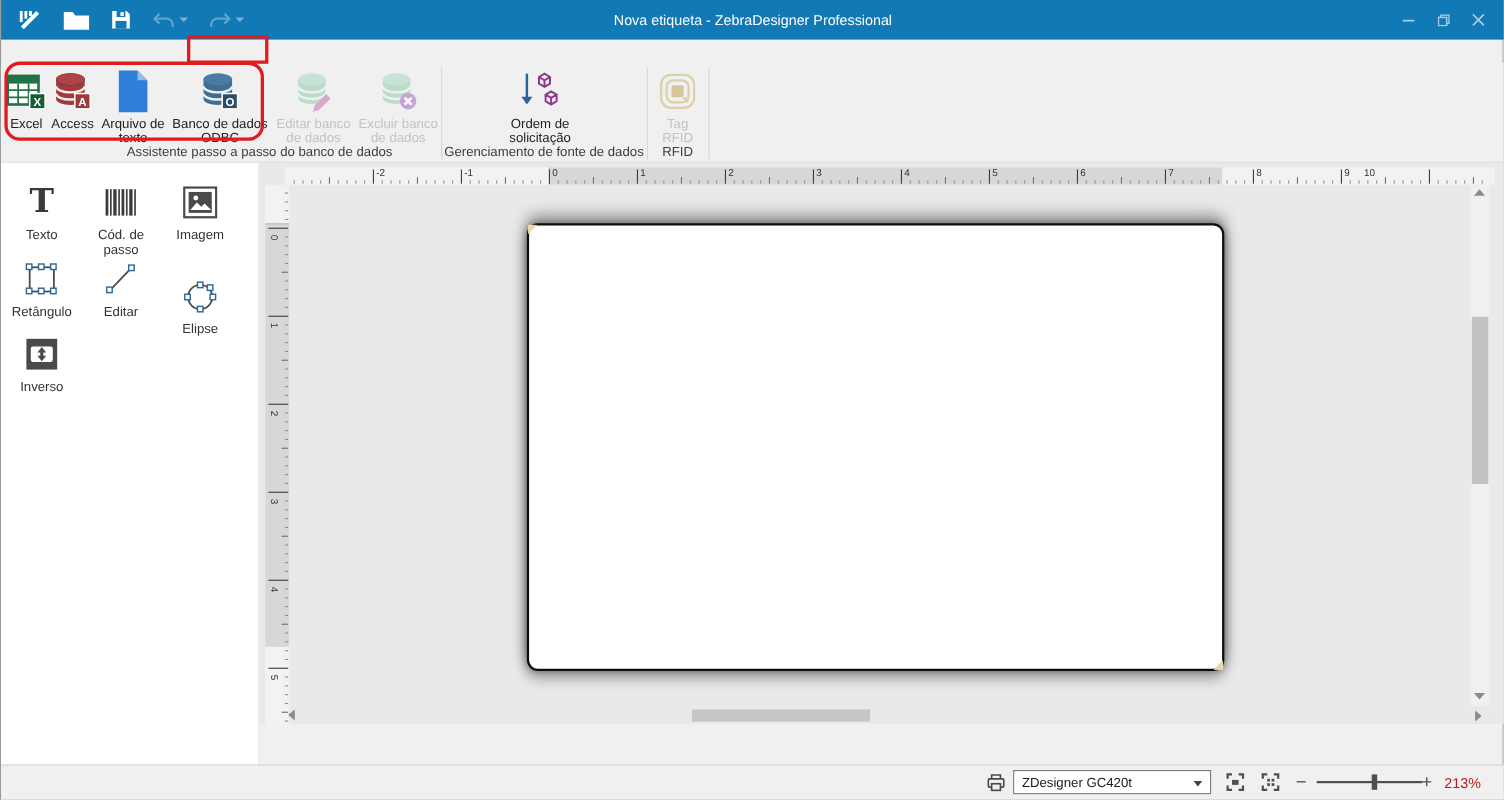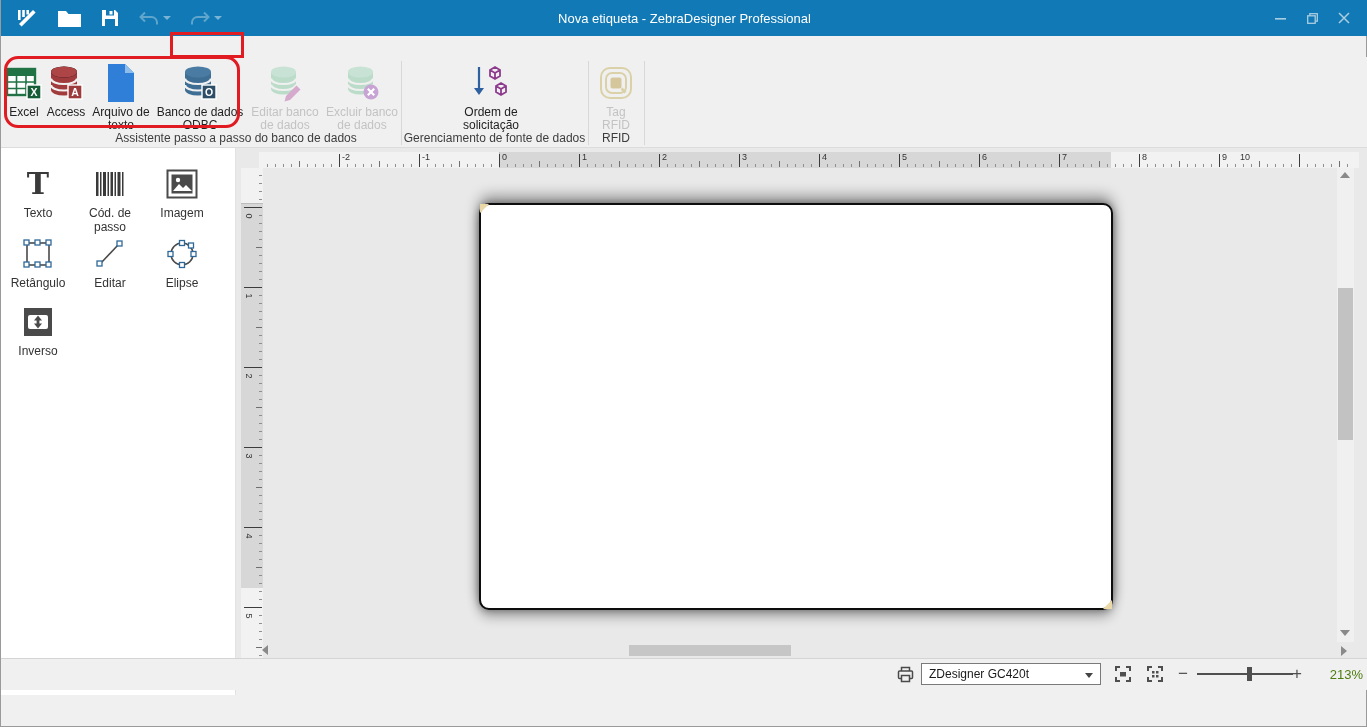--- a/index.html
+++ b/index.html
@@ -351,7 +351,7 @@
       </span>
       <span class="t-label">Editar</span>
     </div>
-    <div class="tool" style="left:146px;top:88px;">
+    <div class="tool" style="left:146px;top:104px;">
       <span class="icon">
         <svg width="34" height="32" viewBox="0 0 34 32">
           <circle cx="17" cy="16" r="11" fill="none" stroke="#4a4a4a" stroke-width="1.6"></circle>

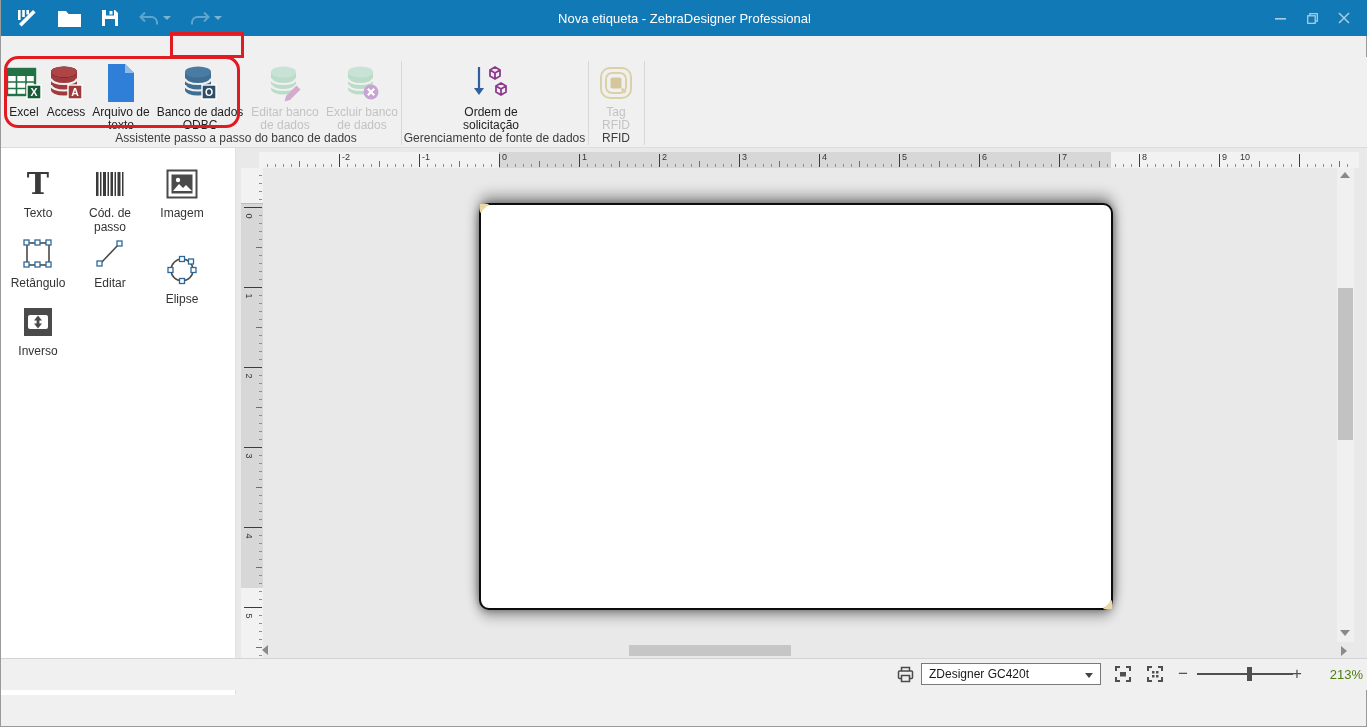--- a/index.html
+++ b/index.html
@@ -86,7 +86,7 @@
     color:var(--accent,#1179b5); font-size:13px; font-weight:bold; }
 
   
-  .statusbar { position:absolute; left:0; top:658px; width:1367px; height:32px; background:#f0f0f0; border-top:1px solid #d4d4d4; }
+  .statusbar { position:absolute; left:0; top:695px; width:1367px; height:32px; background:#f0f0f0; border-top:1px solid #d4d4d4; }
   .printer-select { position:absolute; left:920px; top:4px; width:180px; height:22px; background:#fff; border:1px solid #7a7a7a;
     display:flex; align-items:center; font-size:12px; color:#1a1a1a; padding-left:7px; }
   .printer-select .caret { position:absolute; right:7px; top:9px; width:0; height:0;

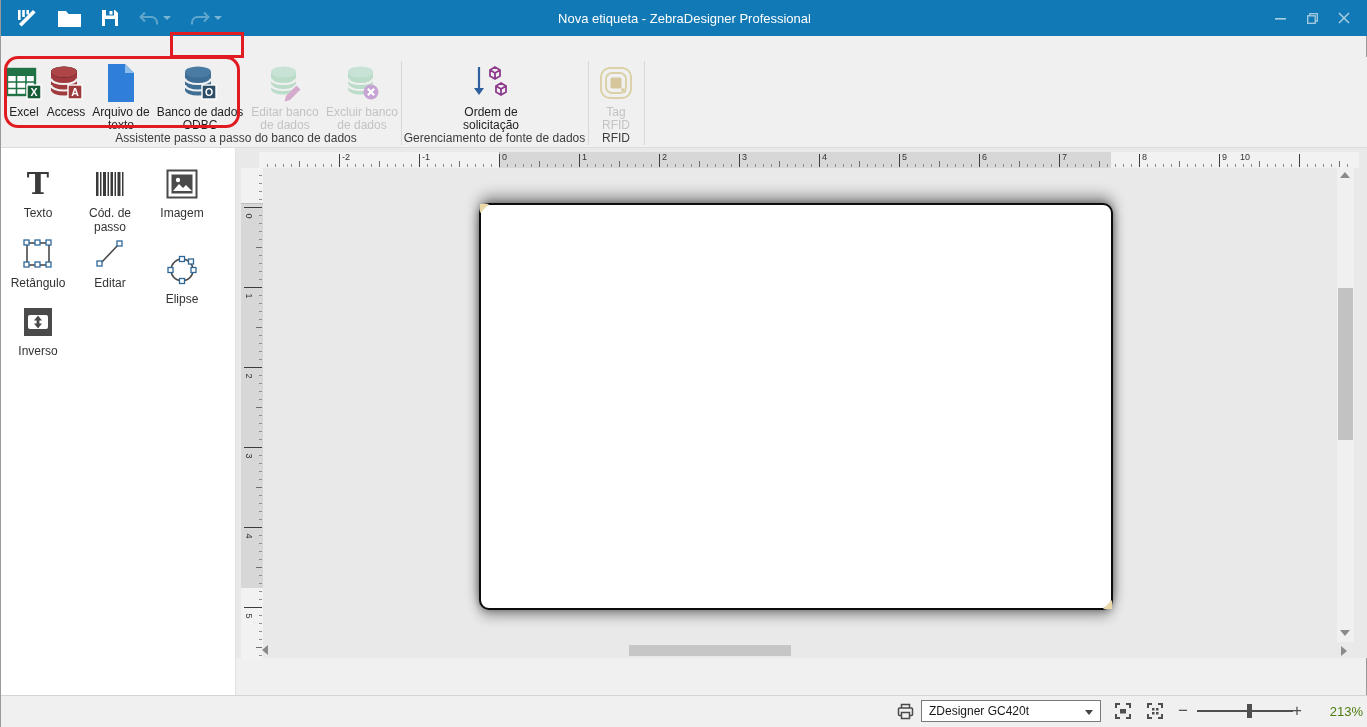--- a/index.html
+++ b/index.html
@@ -96,7 +96,7 @@
     font-size:17px; color:#4f4f4f; }
   .zoom-track { position:absolute; left:1196px; top:14px; width:96px; height:2px; background:#4f4f4f; }
   .zoom-thumb { position:absolute; left:1246px; top:8px; width:5px; height:14px; background:#4f4f4f; }
-  .zoom-pct { position:absolute; left:1312px; top:8px; width:50px; font-size:13px; color:#4d7c0f;text-align:right; }
+  .zoom-pct { position:absolute; left:1312px; top:8px; width:50px; font-size:13px; color:#b91c1c; }
 </style>
 </head>
 <body>

